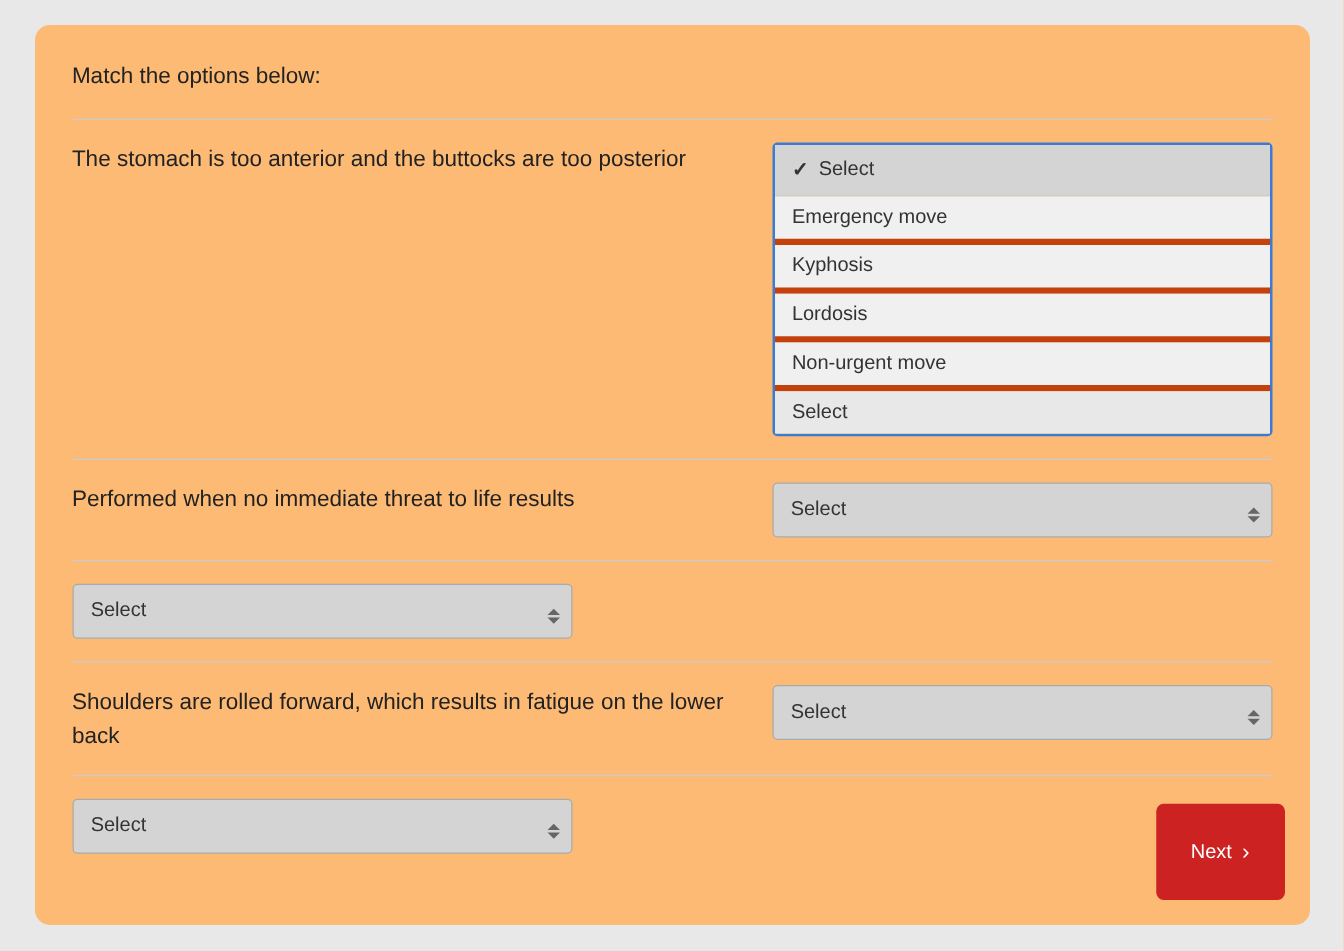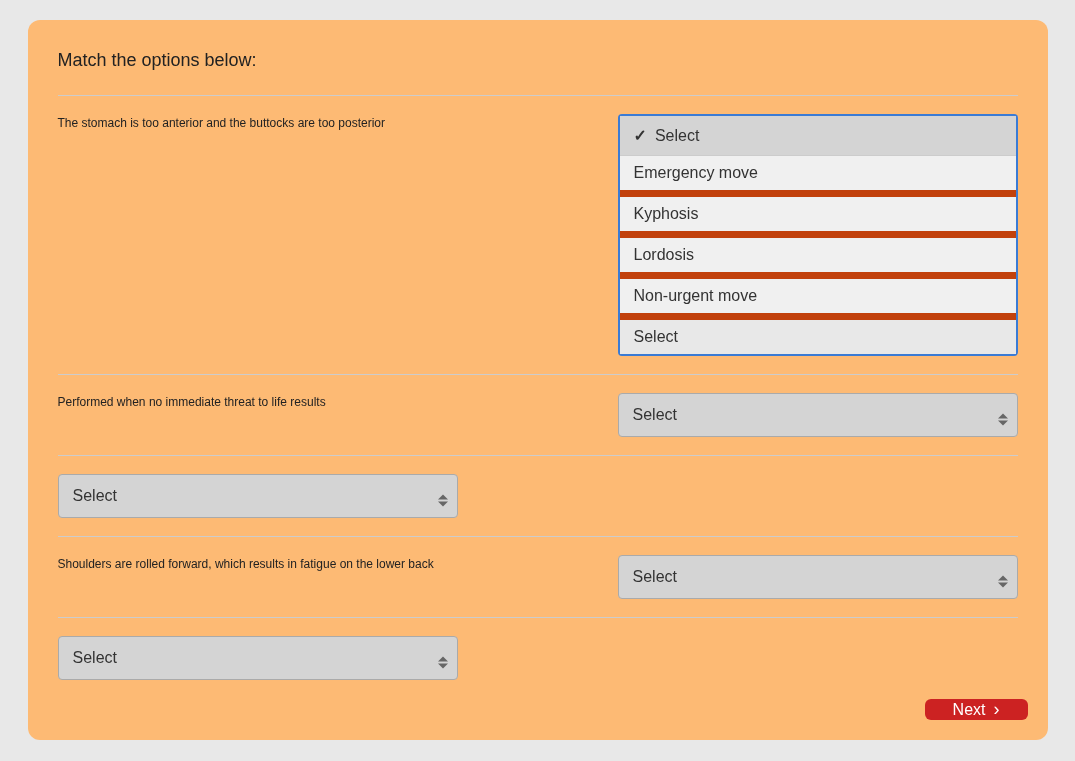--- a/index.html
+++ b/index.html
@@ -48,7 +48,7 @@
 
     .match-question {
       flex: 1;
-      font-size: 12px;
+      font-size: 18px;
       color: #222;
       line-height: 1.5;
       padding-right: 20px;

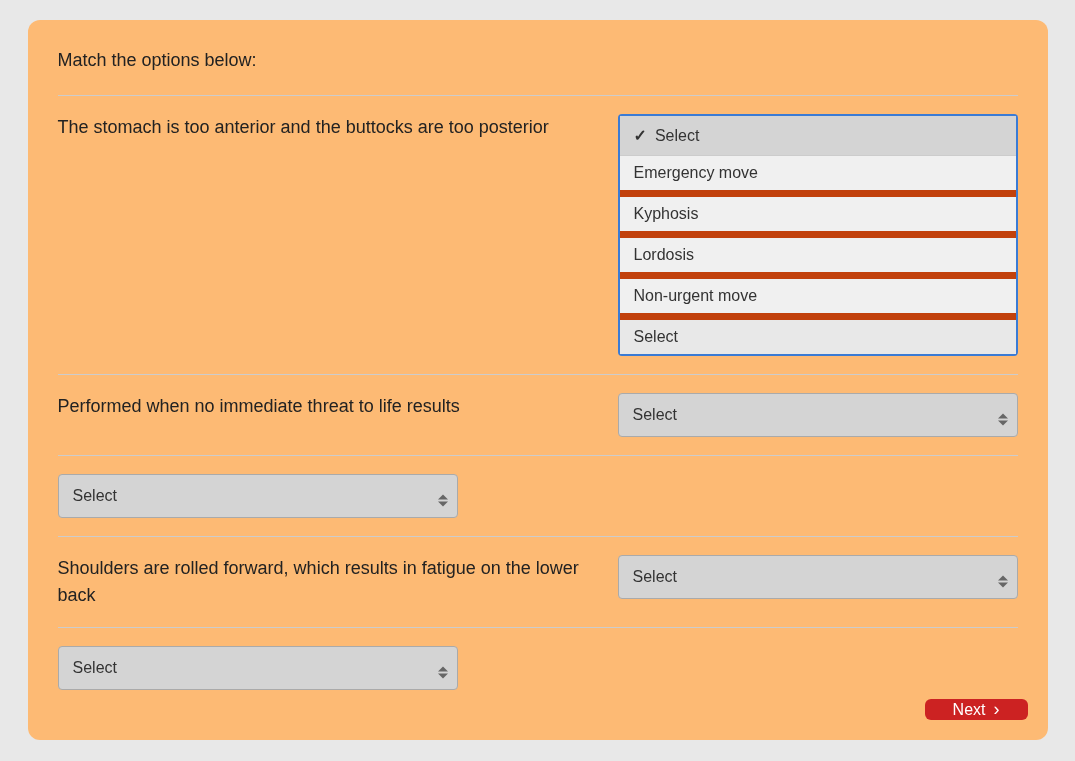--- a/index.html
+++ b/index.html
@@ -88,7 +88,7 @@
       color: #333;
       cursor: pointer;
       background: #f0f0f0;
-      border-bottom: 7px solid #c2410c;
+      border-bottom: 5px solid #c2410c;
     }
 
     .dropdown-item:last-child {

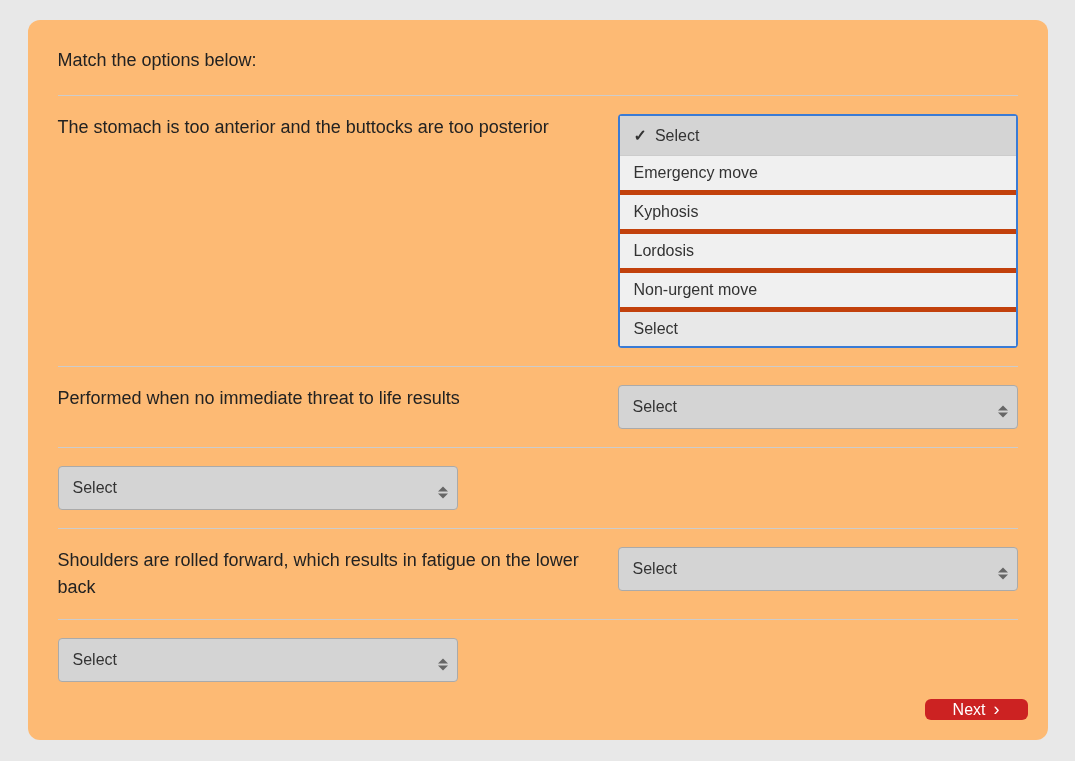--- a/index.html
+++ b/index.html
@@ -112,7 +112,7 @@
       background: #cc2222;
       color: white;
       border: none;
-      padding: 0 28px;
+      padding: 28px 28px;
       border-radius: 6px;
       font-size: 16px;
       font-weight: 500;

